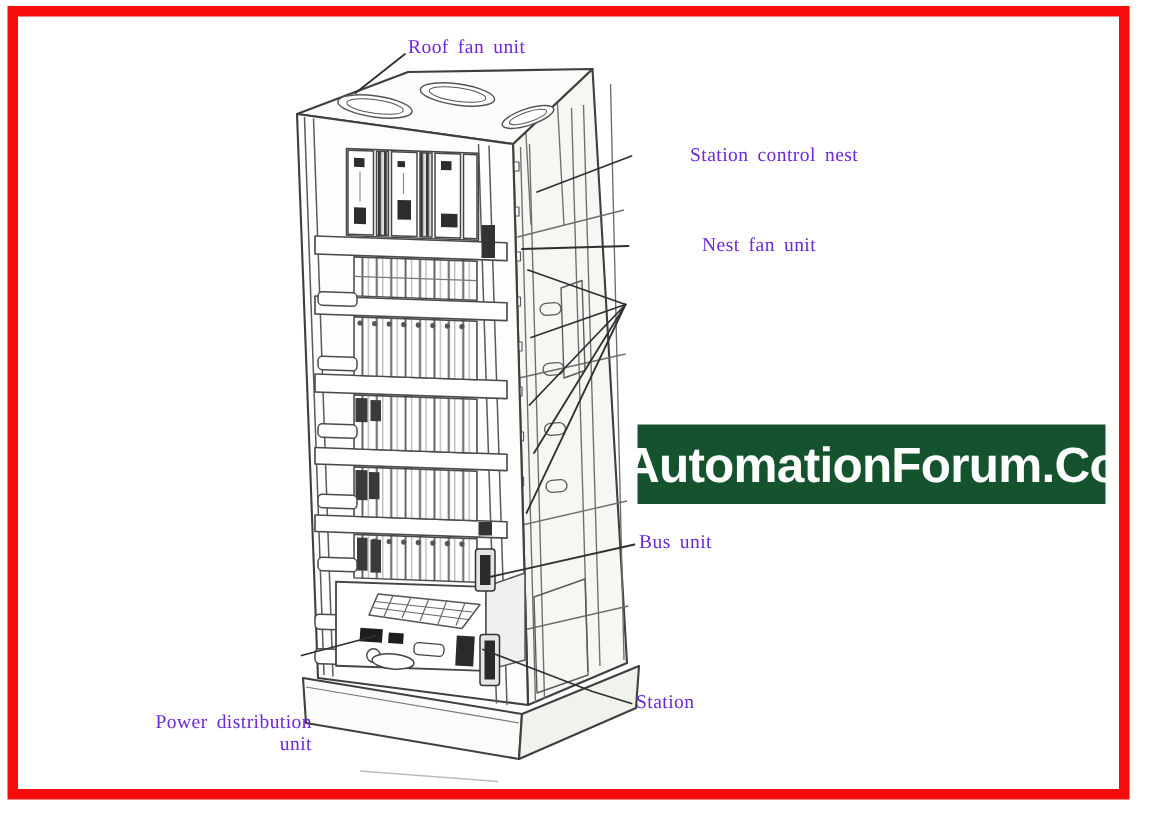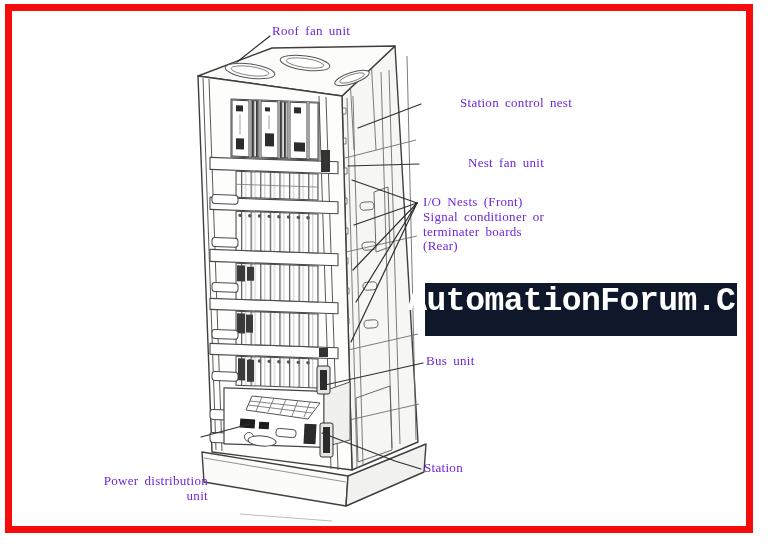--- a/index.html
+++ b/index.html
@@ -220,12 +220,6 @@
 
   <div class="lbl" style="left:421px;top:156px;margin-left:47px;">Nest fan unit</div>
 
-  <div class="lbl block" style="left:423px;top:195px;width:140px;">
-    <div>I/O Nests (Front)</div>
-    <div>Signal conditioner or</div>
-    <div>terminater boards</div>
-    <div>(Rear)</div>
-  </div>
 
   <div class="lbl" style="left:426px;top:354px;">Bus unit</div>
 

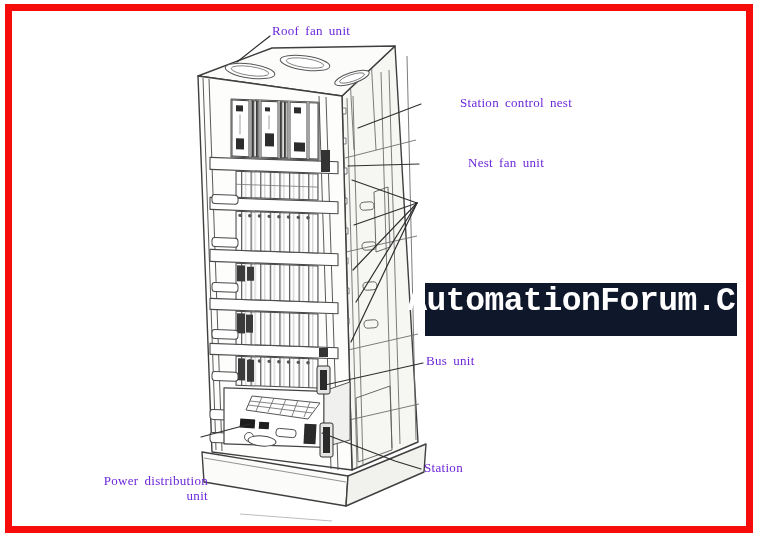--- a/index.html
+++ b/index.html
@@ -20,8 +20,8 @@
   #label-power{width:112px;text-align:right;}
   #banner{
     position:absolute;left:425px;top:283px;width:312px;height:53px;
-    background:#0f172a;color:#ffffff;display:flex;justify-content:center;
-    font-weight:bold;font-size:33px;letter-spacing:-0.5px;font-family:Liberation Mono, monospace;
+    background:#14532d;color:#ffffff;display:flex;align-items:center;justify-content:center;
+    font-weight:bold;font-size:33px;letter-spacing:-0.5px;font-family:Liberation Sans, sans-serif;
   }
 </style>
 </head>

